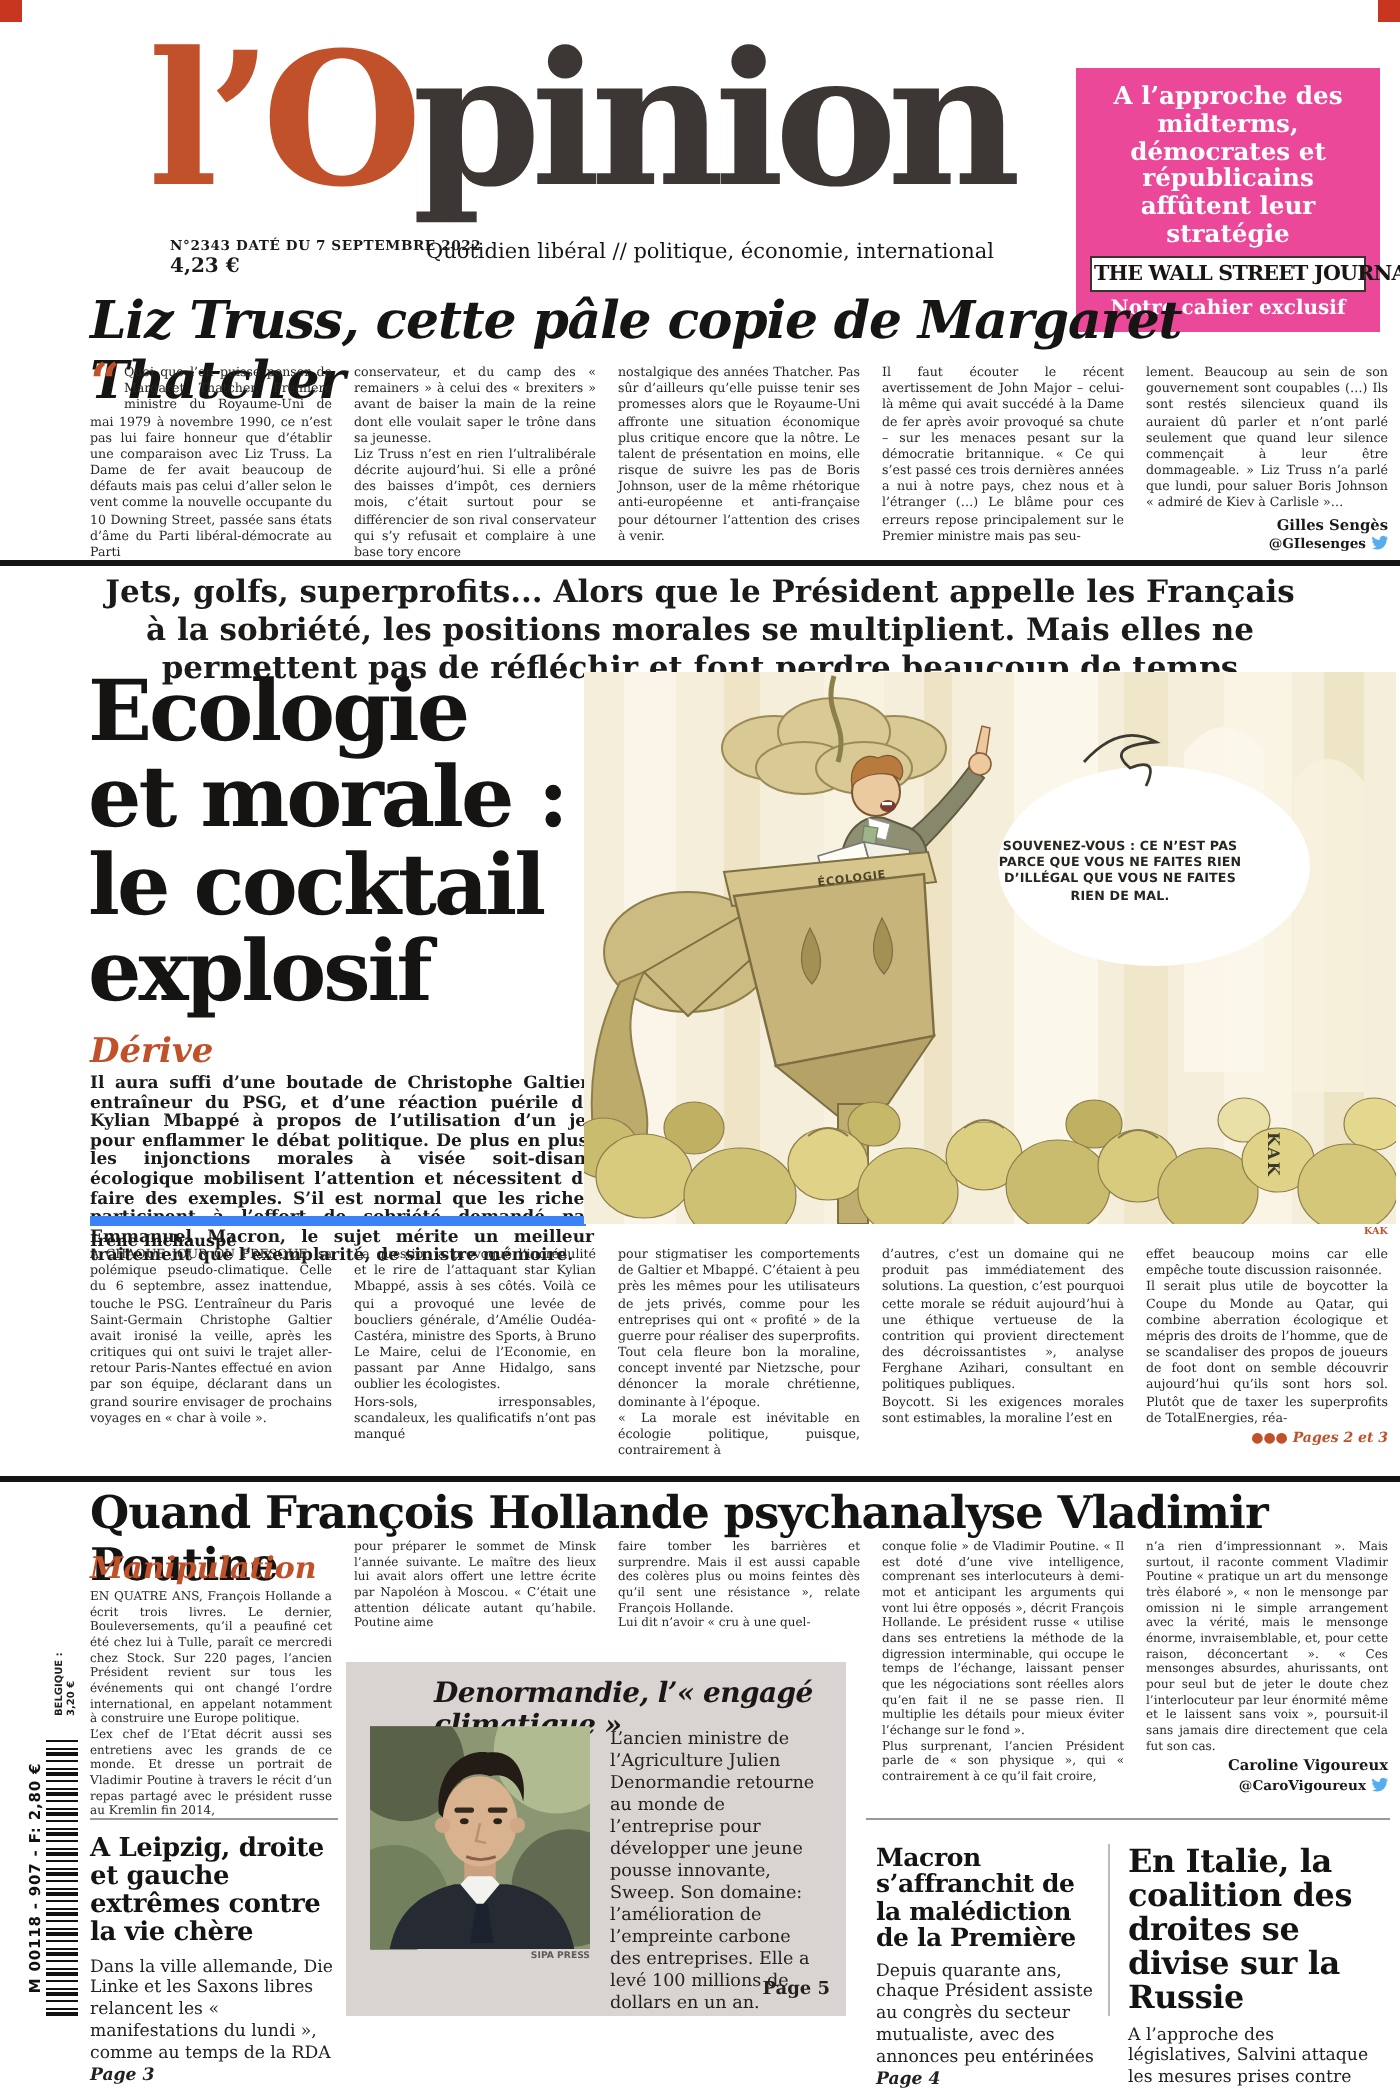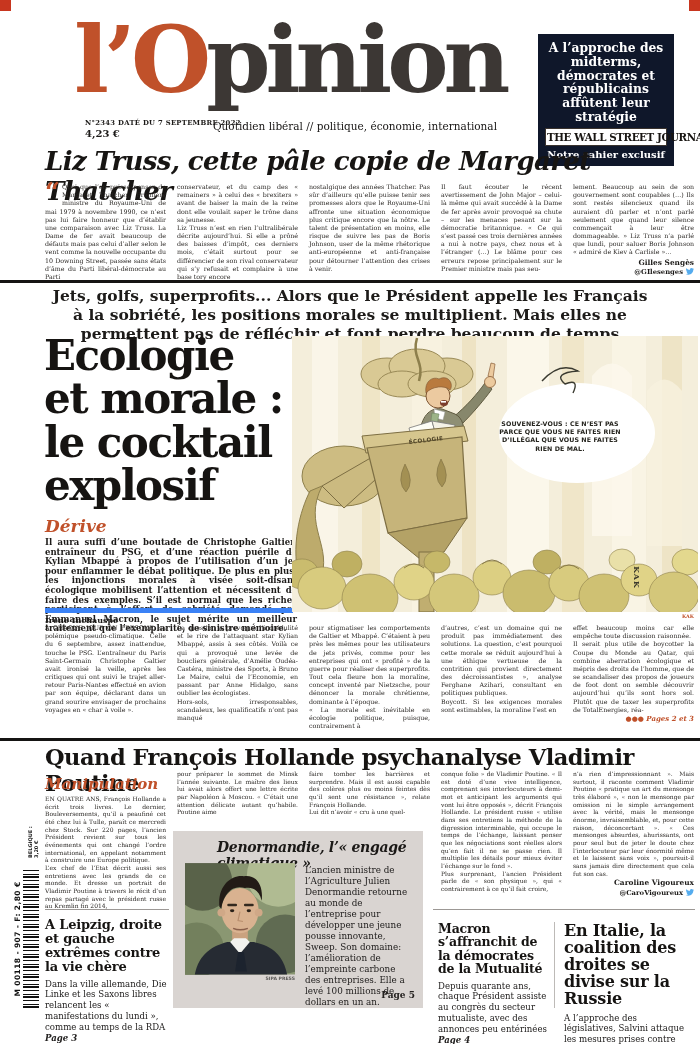--- a/index.html
+++ b/index.html
@@ -14,7 +14,7 @@
   .issue{left:85px;top:119px;font-size:6.8px;font-weight:bold;letter-spacing:.3px;color:#1c1a18;}
   .price{left:85px;top:128px;font-size:10px;font-weight:bold;color:#1c1a18;}
   .tagline{left:190px;top:120px;width:330px;text-align:center;font-size:10.5px;color:#171514;}
-  .promo{left:538px;top:34px;width:136px;background:#0f172a;color:#fff;text-align:center;padding:7px 7px 6px;box-sizing:border-box;}
+  .promo{left:538px;top:34px;width:152px;background:#ec4899;color:#fff;text-align:center;padding:7px 7px 6px;box-sizing:border-box;}
   .promo .teaser{font-size:12.3px;font-weight:bold;line-height:1.12;}
   .promo .brand{background:#fff;color:#181512;border:1.5px solid #3a332e;margin:4px 0 3px;padding:2px 1px;
                 font-size:10.3px;font-weight:bold;letter-spacing:-.4px;white-space:nowrap;}

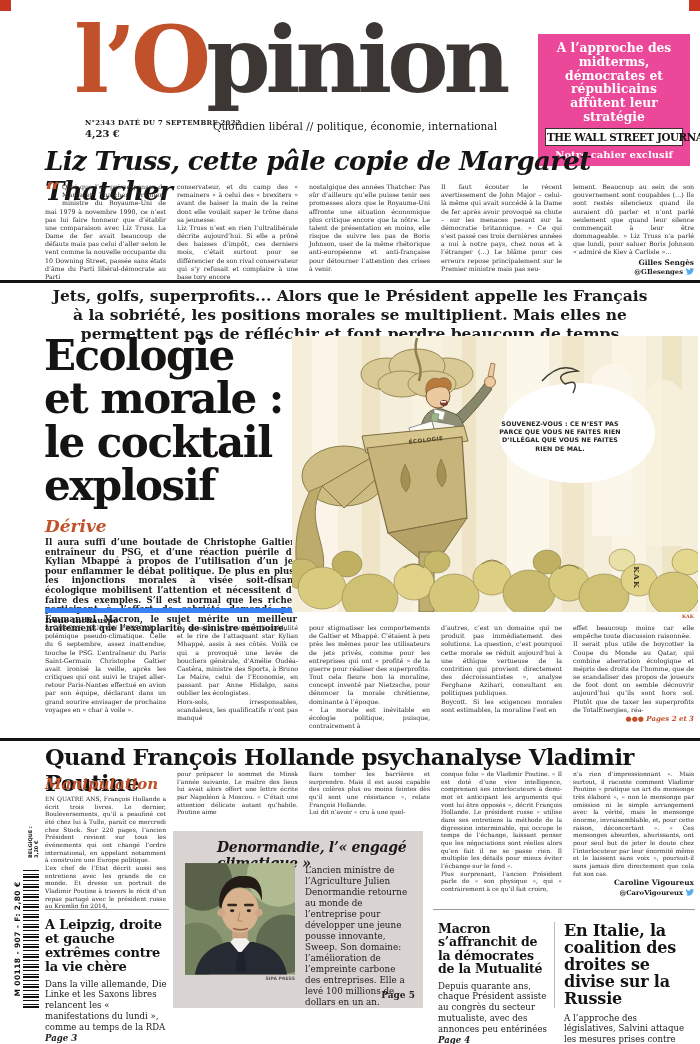--- a/index.html
+++ b/index.html
@@ -267,7 +267,7 @@
 </div>
 
 <div class="abs" style="left:438px;top:922px;width:110px;">
-  <div class="teaser-title" style="font-size:12.5px;">Macron s’affranchit de la démocrates de la Mutualité</div>
+  <div class="teaser-title" style="font-size:12.5px;">Macron s’affranchit de la malédiction de la Première</div>
   <div class="teaser-body"><span>Depuis quarante ans, chaque Président assiste au congrès du secteur mutualiste, avec des annonces peu entérinées</span> <span class="pg">Page 4</span></div>
 </div>
 

